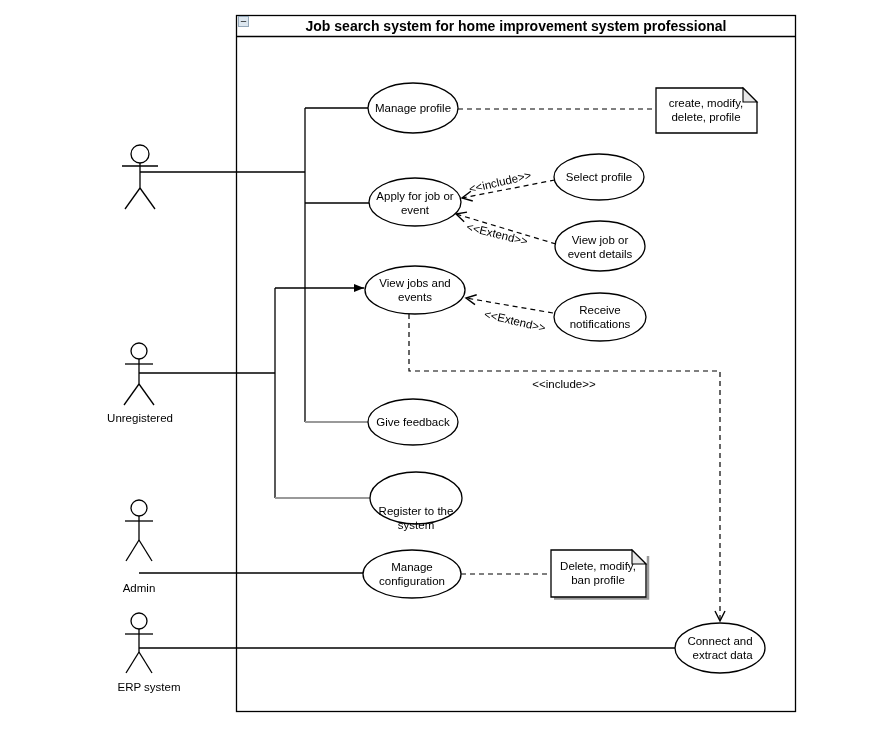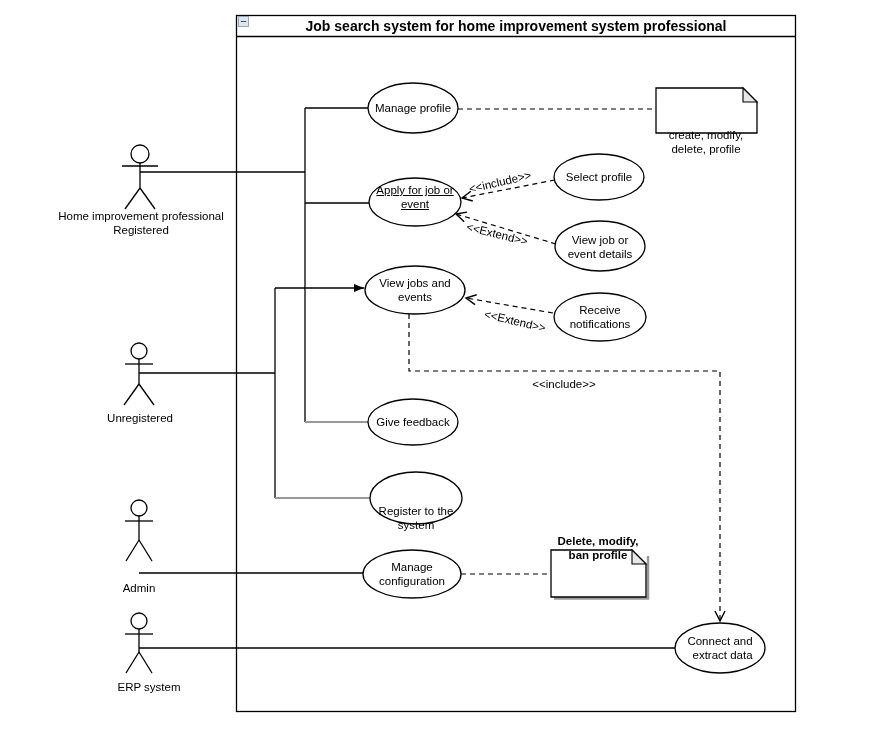--- a/index.html
+++ b/index.html
@@ -135,7 +135,7 @@
   <div class="t" style="left:720px;top:648px;text-align:right;">Connect and
 extract data</div>
 
-  <div class="t" style="left:706px;top:110px;margin-top:32px;">create, modify,
+  <div class="t" style="left:706px;top:110px;">create, modify,
 delete, profile</div>
   <div class="t" style="left:598px;top:548px;font-weight:bold;">Delete, modify,
 ban profile</div>

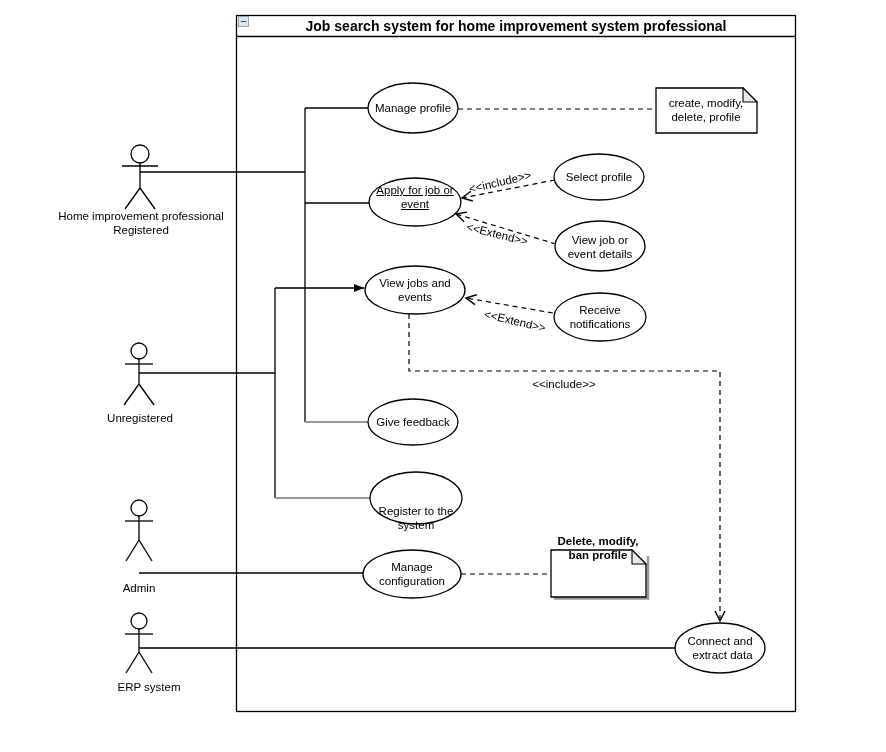--- a/index.html
+++ b/index.html
@@ -118,7 +118,7 @@
   <div class="collapse">−</div>
 
   <div class="t" style="left:413px;top:108px;">Manage profile</div>
-  <div class="t" style="left:415px;top:197px;text-decoration:underline;">Apply for job or
+  <div class="t" style="left:415px;top:203px;">Apply for job or
 event</div>
   <div class="t" style="left:599px;top:177px;">Select profile</div>
   <div class="t" style="left:600px;top:247px;">View job or

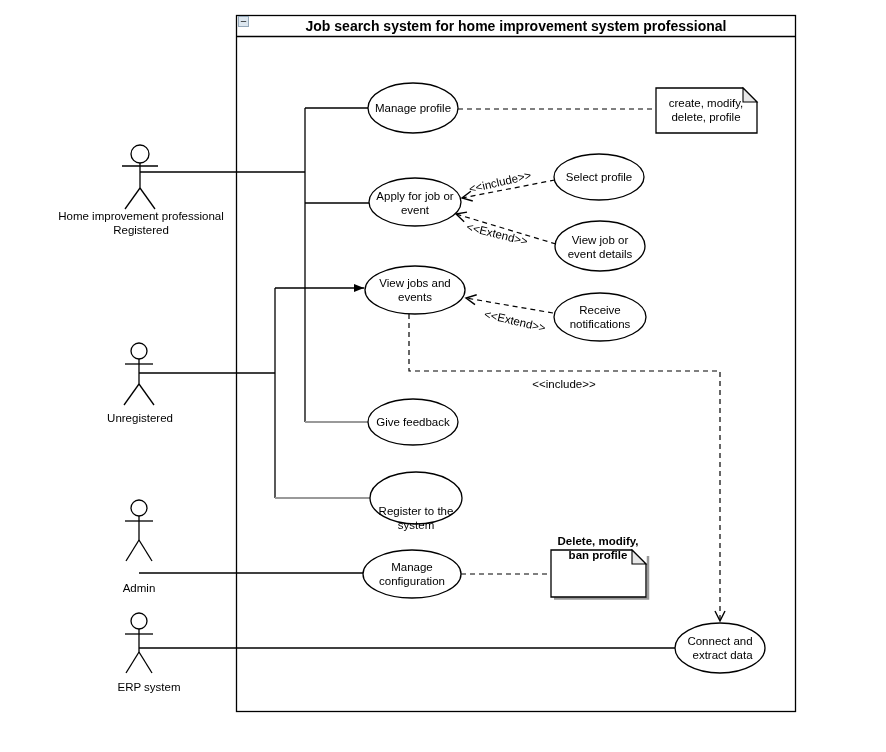--- a/index.html
+++ b/index.html
@@ -140,8 +140,6 @@
   <div class="t" style="left:598px;top:548px;font-weight:bold;">Delete, modify,
 ban profile</div>
 
-  <div class="t" style="left:141px;top:223px;">Home improvement professional
-Registered</div>
   <div class="t" style="left:140px;top:418px;">Unregistered</div>
   <div class="t" style="left:139px;top:588px;">Admin</div>
   <div class="t" style="left:139px;top:687px;padding-left:20px;">ERP system</div>

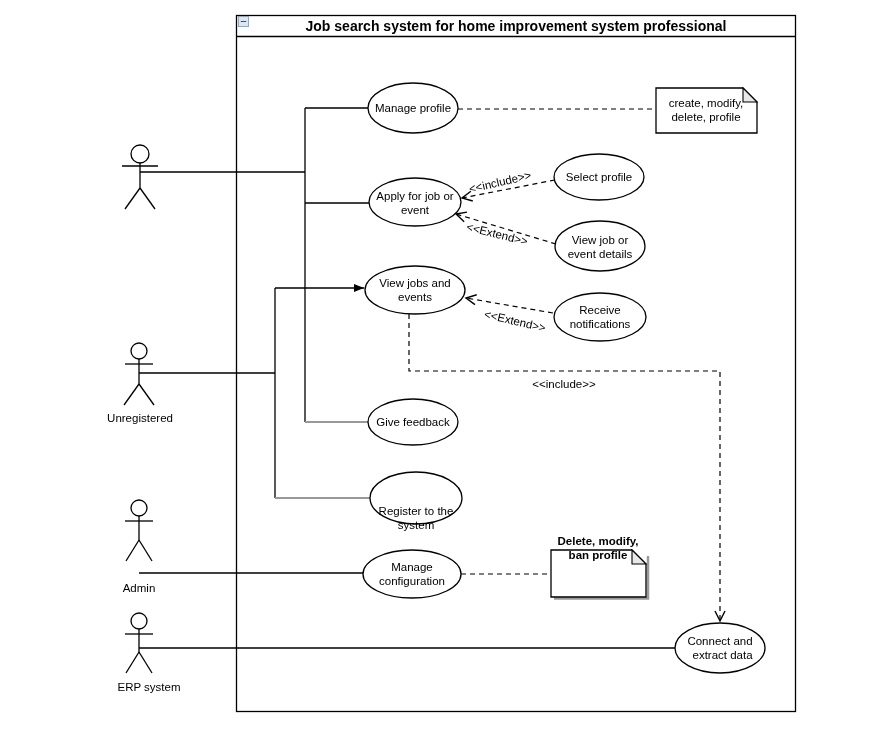--- a/index.html
+++ b/index.html
@@ -137,7 +137,7 @@
 
   <div class="t" style="left:706px;top:110px;">create, modify,
 delete, profile</div>
-  <div class="t" style="left:598px;top:548px;font-weight:bold;">Delete, modify,
+  <div class="t" style="left:598px;top:573px;">Delete, modify,
 ban profile</div>
 
   <div class="t" style="left:140px;top:418px;">Unregistered</div>

